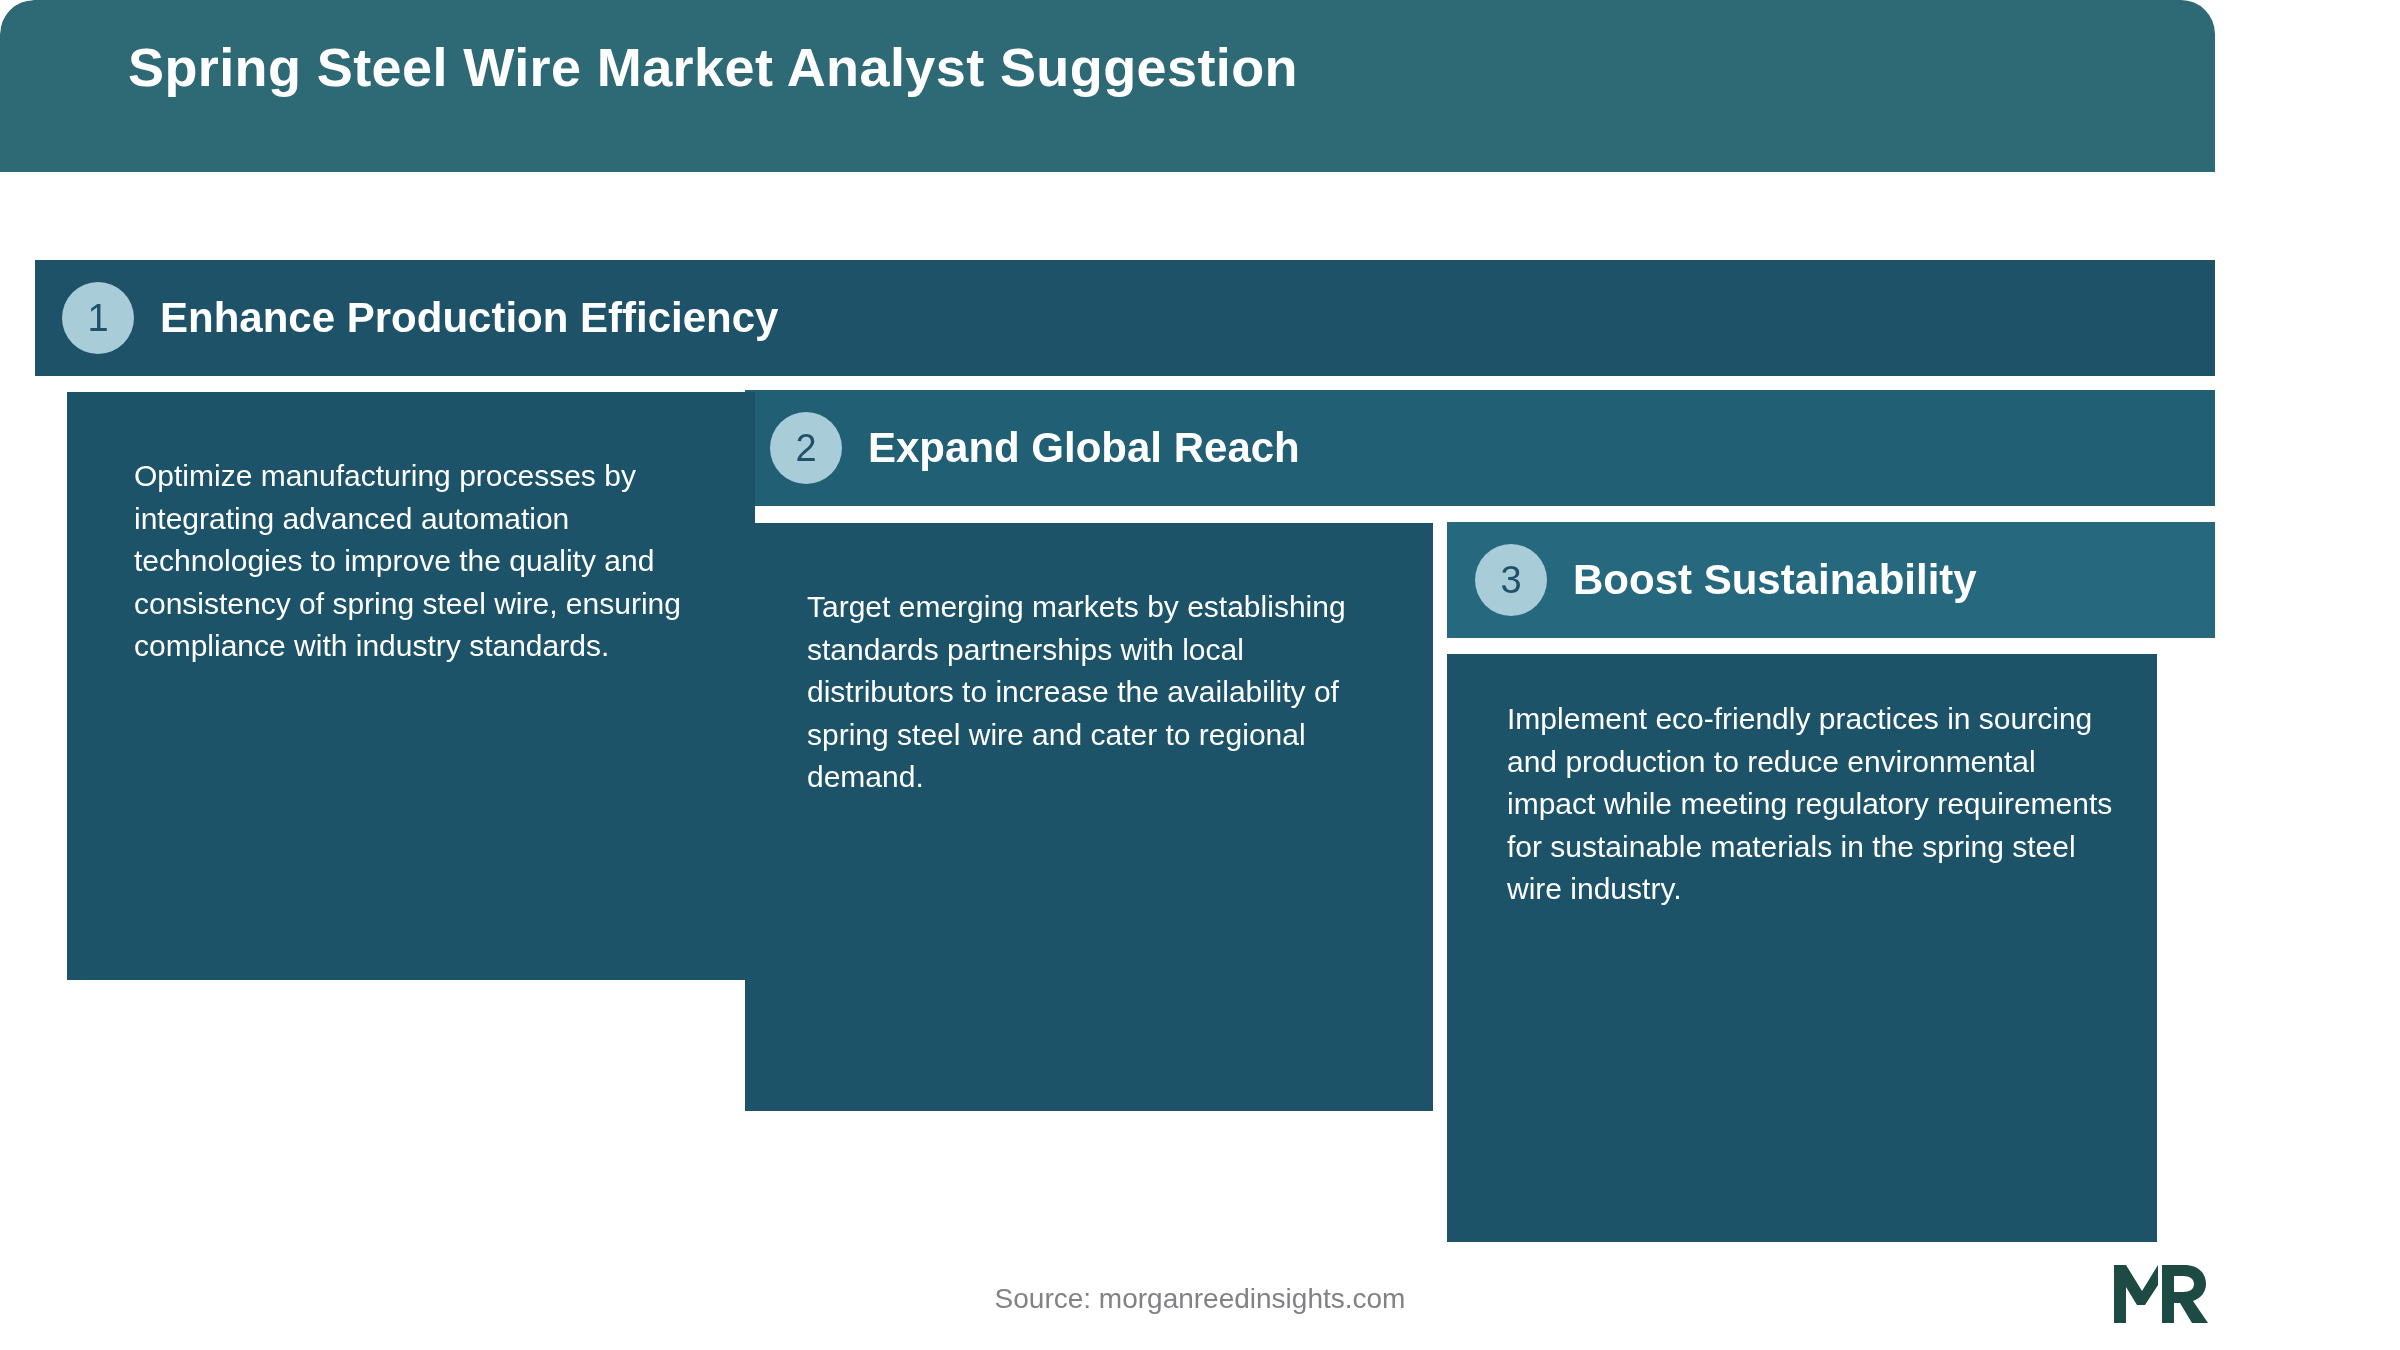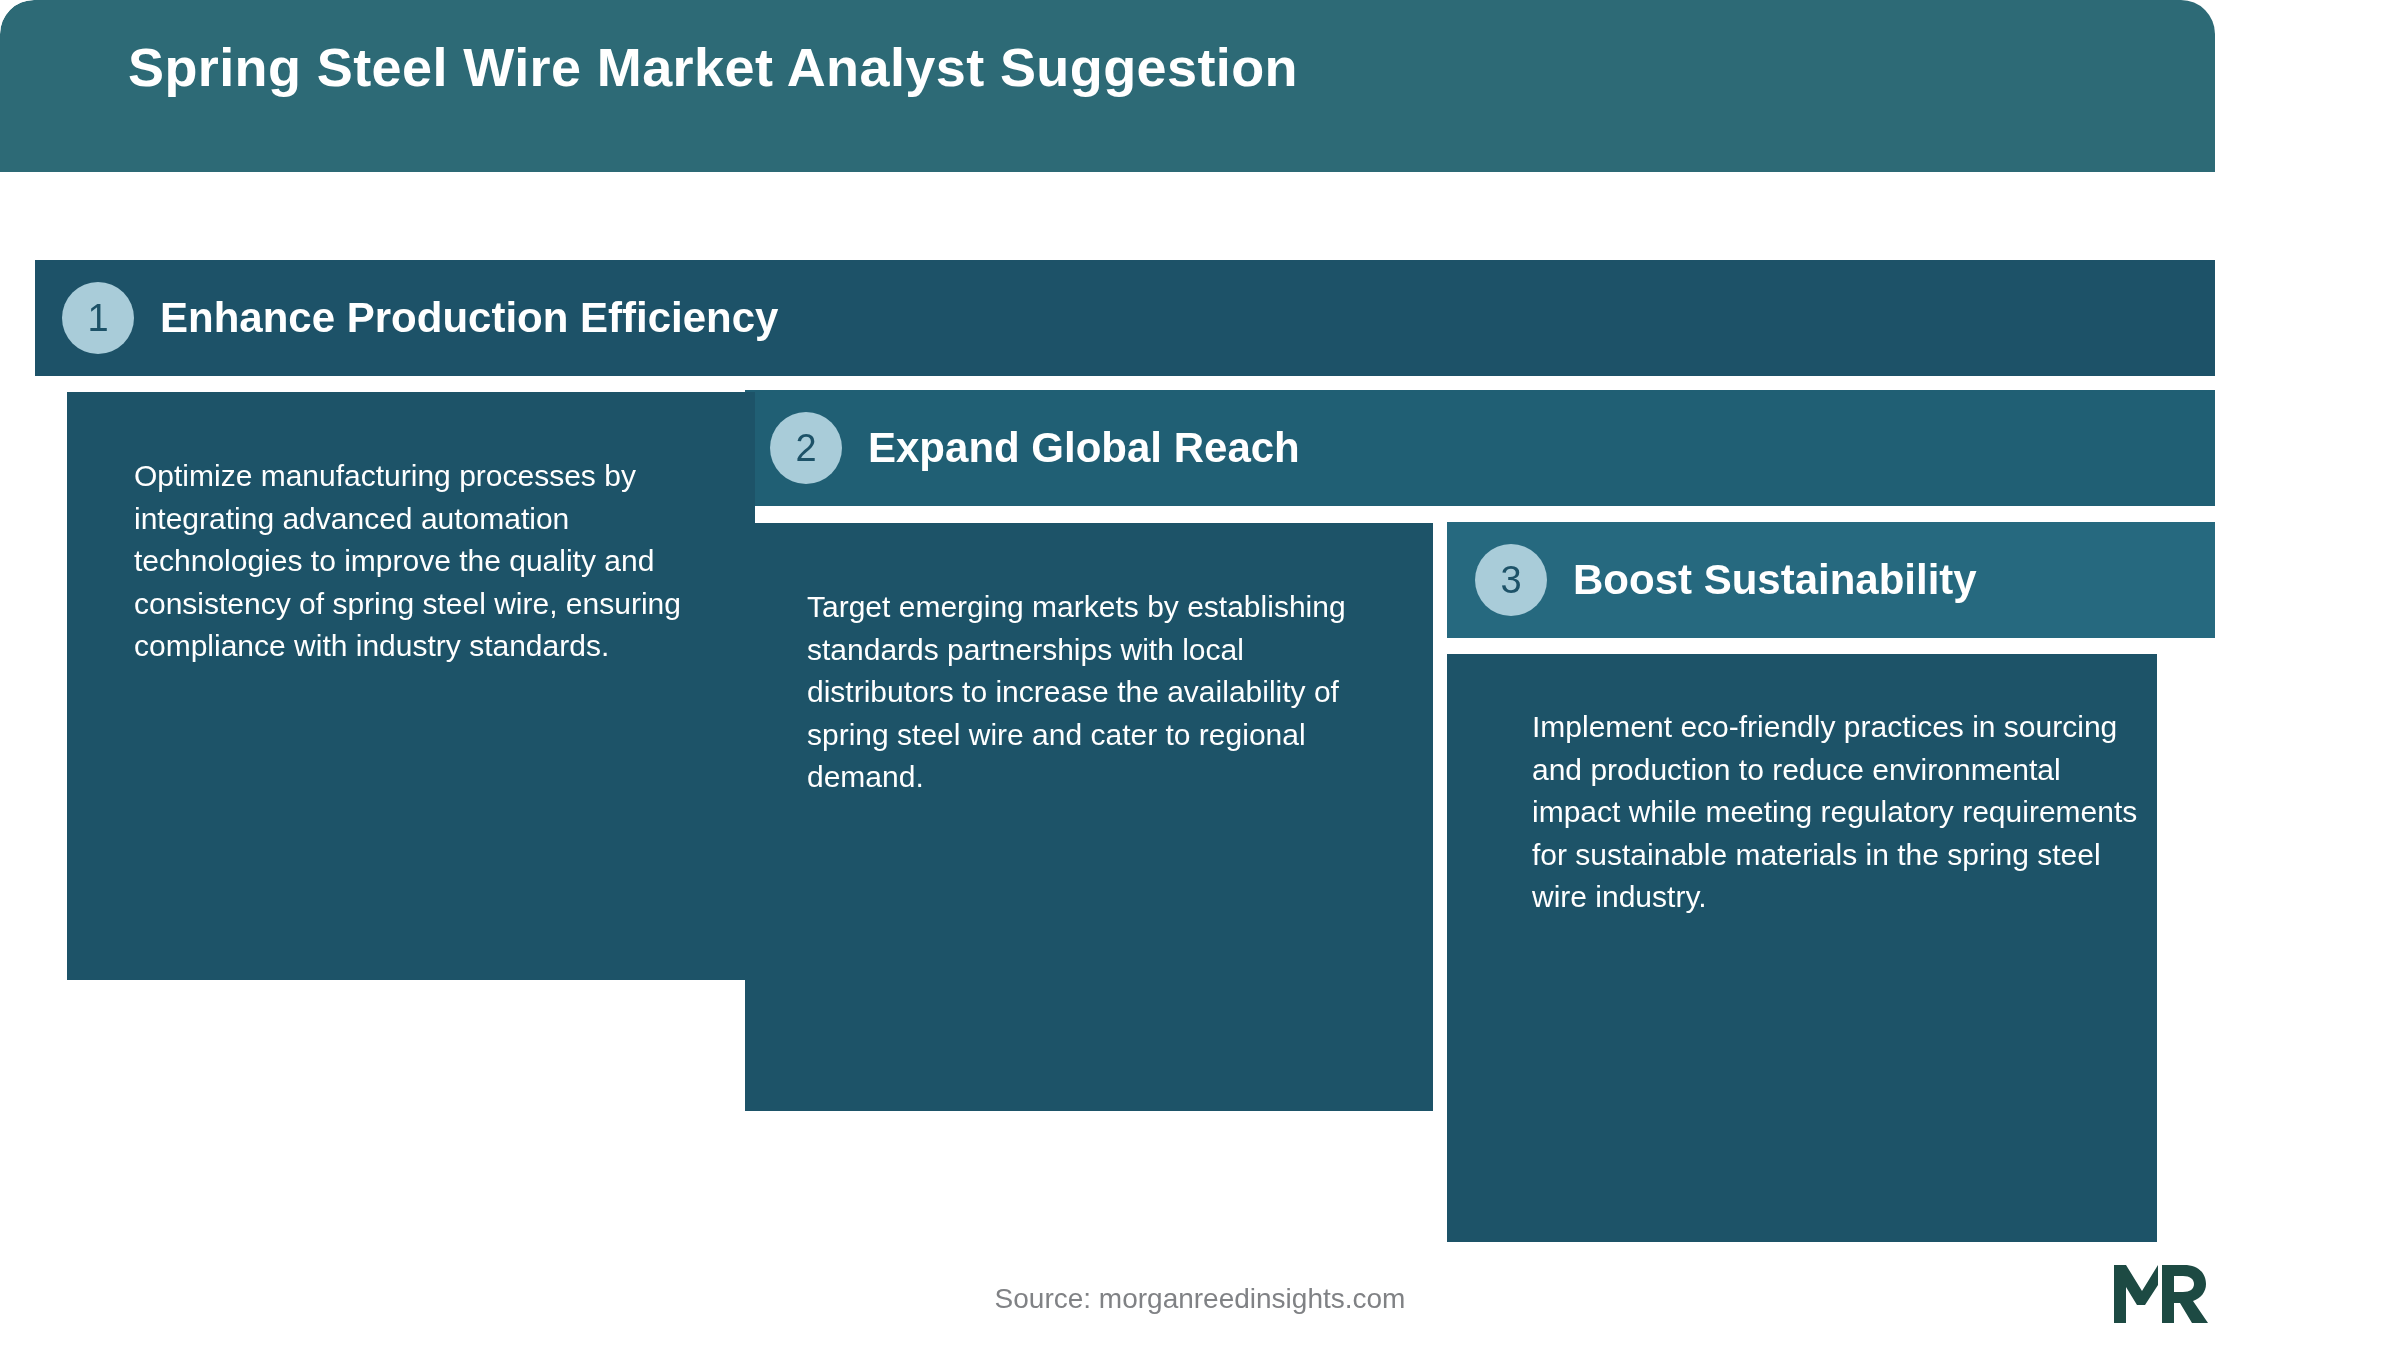--- a/index.html
+++ b/index.html
@@ -201,7 +201,7 @@
   </div>
 
   <div class="body-panel" style="left:1447px; top:654px; width:710px; height:588px;">
-    <div class="body-text" style="left:60px; top:52px; width:610px;margin-left:25px;">Implement eco-friendly practices in sourcing and production to reduce environmental impact while meeting regulatory requirements for sustainable materials in the spring steel wire industry.</div>
+    <div class="body-text" style="left:60px; top:44px; width:610px;">Implement eco-friendly practices in sourcing and production to reduce environmental impact while meeting regulatory requirements for sustainable materials in the spring steel wire industry.</div>
   </div>
 
   <div class="source-note">Source: morganreedinsights.com</div>

